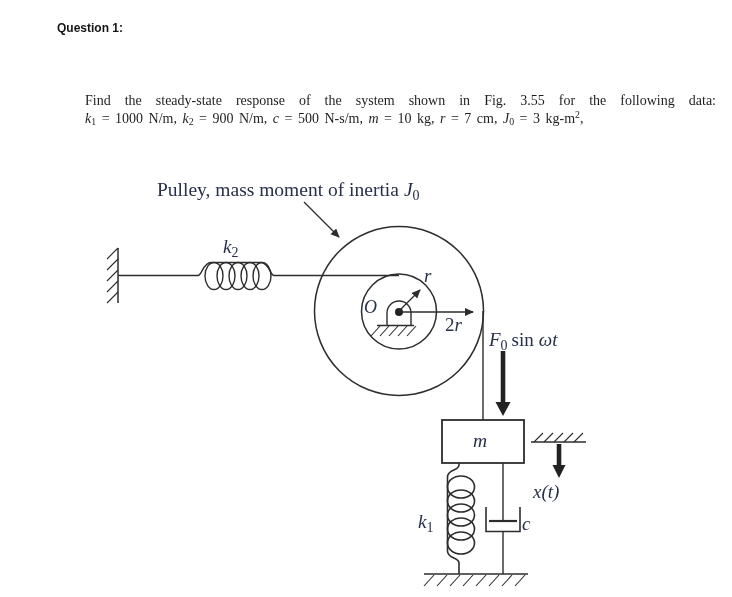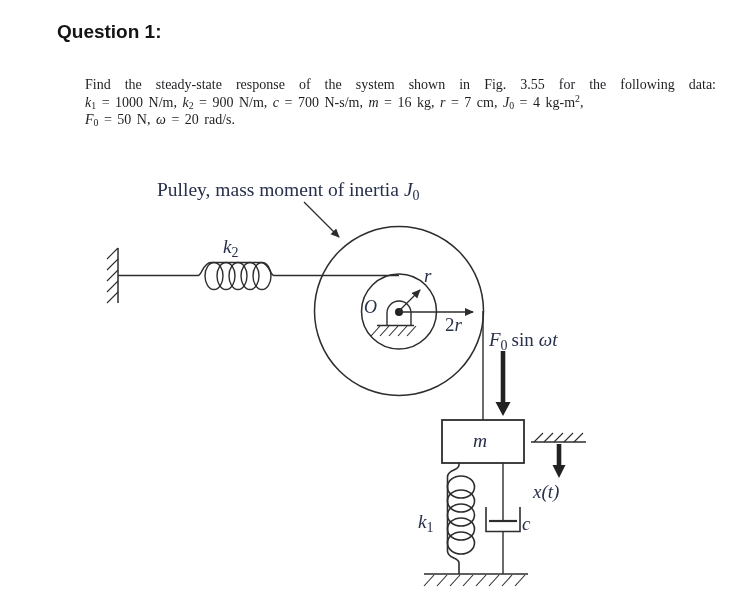--- a/index.html
+++ b/index.html
@@ -11,7 +11,7 @@
   .q-label{
     position:absolute;left:57px;top:21px;
     font-family:"Liberation Sans","DejaVu Sans",sans-serif;
-    font-size:19px;font-weight:700;color:#141414;text-align:center;
+    font-size:12px;font-weight:700;color:#141414;text-align:center;
   }
   .problem{
     position:absolute;left:85px;top:76px;width:631px;

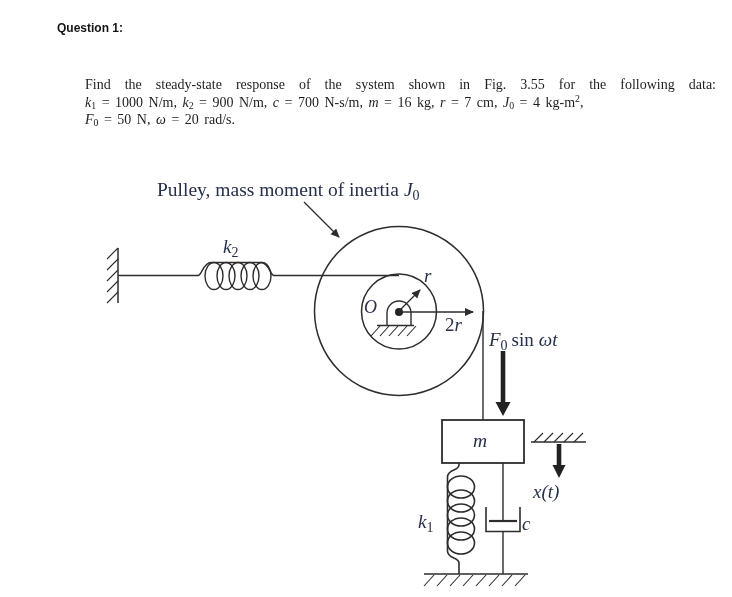--- a/index.html
+++ b/index.html
@@ -17,7 +17,7 @@
     position:absolute;left:85px;top:76px;width:631px;
     font-size:14px;line-height:17.6px;color:#1e1e22;
   }
-  .problem .jline{text-align:justify;text-align-last:justify;}
+  .problem .jline{text-align:justify;text-align-last:justify;margin-top:16px;}
   .problem .mline{word-spacing:2px;}
   .problem i,.it{font-style:italic;}
   .problem sub{font-size:0.7em;vertical-align:-0.22em;line-height:0;}

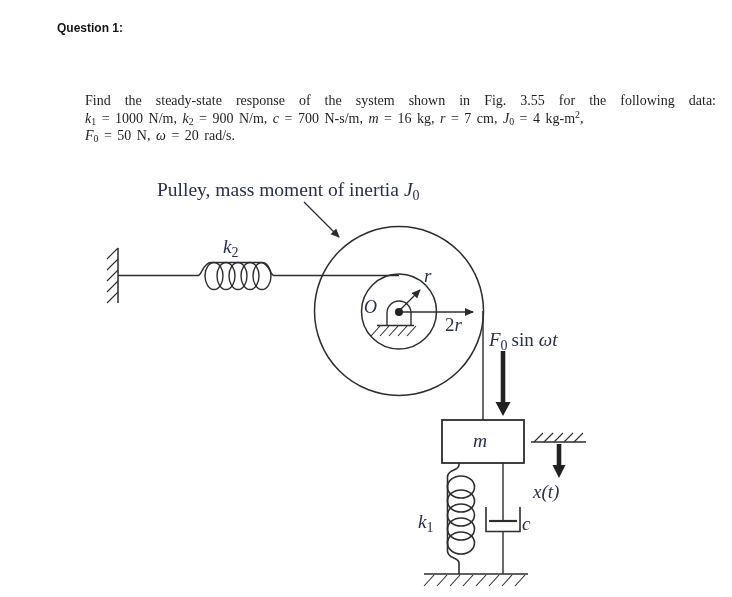--- a/index.html
+++ b/index.html
@@ -33,7 +33,7 @@
 
 <div class="problem">
   <div class="jline">Find the steady-state response of the system shown in Fig. 3.55 for the following data:</div>
-  <div class="mline"><i>k</i><sub>1</sub><span> = 1000 N/m, </span><i>k</i><sub>2</sub><span> = 900 N/m, </span><i>c</i><span> = 700 N-s/m, </span><i>m</i><span> = 16 kg, </span><i>r</i><span> = 7 cm, </span><i>J</i><sub>0</sub><span> = 4 kg-m</span><sup>2</sup><span>,</span></div>
+  <div class="mline"><i>k</i><sub>1</sub><span> = 1000 N/m, </span><i>k</i><sub>2</sub><span> = 900 N/m, </span><i>c</i><span> = 500 N-s/m, </span><i>m</i><span> = 16 kg, </span><i>r</i><span> = 7 cm, </span><i>J</i><sub>0</sub><span> = 4 kg-m</span><sup>2</sup><span>,</span></div>
   <div class="mline"><i>F</i><sub>0</sub><span> = 50 N, </span><i>ω</i><span> = 20 rad/s.</span></div>
 </div>
 

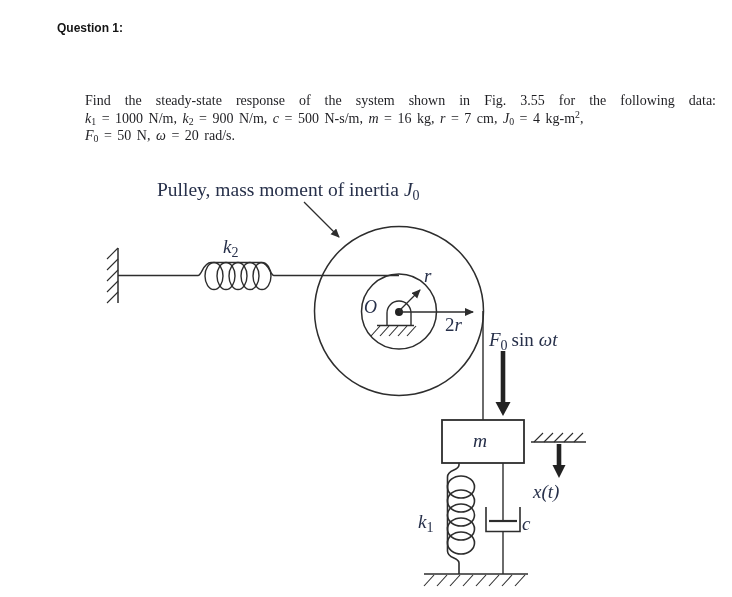--- a/index.html
+++ b/index.html
@@ -33,7 +33,7 @@
 
 <div class="problem">
   <div class="jline">Find the steady-state response of the system shown in Fig. 3.55 for the following data:</div>
-  <div class="mline"><i>k</i><sub>1</sub><span> = 1000 N/m, </span><i>k</i><sub>2</sub><span> = 900 N/m, </span><i>c</i><span> = 500 N-s/m, </span><i>m</i><span> = 16 kg, </span><i>r</i><span> = 7 cm, </span><i>J</i><sub>0</sub><span> = 4 kg-m</span><sup>2</sup><span>,</span></div>
+  <div class="mline"><i>k</i><sub>1</sub><span> = 1000 N/m, </span><i>k</i><sub>2</sub><span> = 900 N/m, </span><i>c</i><span> = 500 N-s/m, </span><i>m</i><span> = 10 kg, </span><i>r</i><span> = 7 cm, </span><i>J</i><sub>0</sub><span> = 4 kg-m</span><sup>2</sup><span>,</span></div>
   <div class="mline"><i>F</i><sub>0</sub><span> = 50 N, </span><i>ω</i><span> = 20 rad/s.</span></div>
 </div>
 

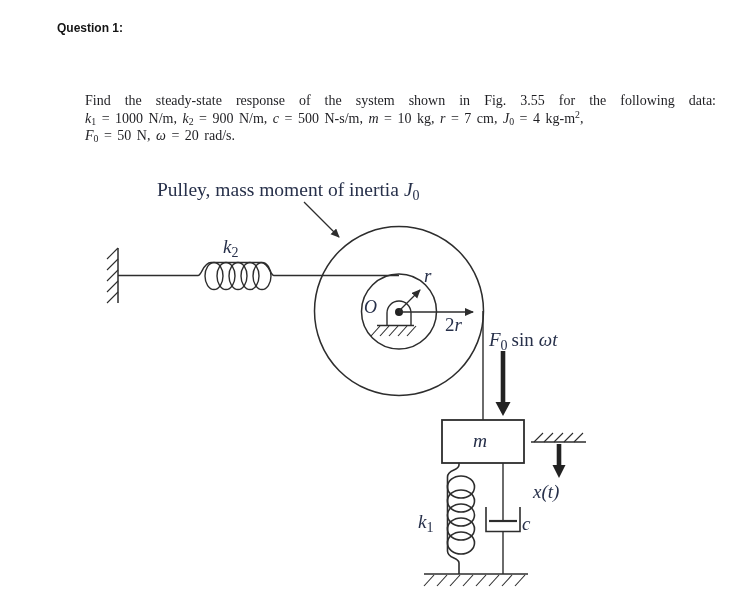--- a/index.html
+++ b/index.html
@@ -33,7 +33,7 @@
 
 <div class="problem">
   <div class="jline">Find the steady-state response of the system shown in Fig. 3.55 for the following data:</div>
-  <div class="mline"><i>k</i><sub>1</sub><span> = 1000 N/m, </span><i>k</i><sub>2</sub><span> = 900 N/m, </span><i>c</i><span> = 500 N-s/m, </span><i>m</i><span> = 10 kg, </span><i>r</i><span> = 7 cm, </span><i>J</i><sub>0</sub><span> = 4 kg-m</span><sup>2</sup><span>,</span></div>
+  <div class="mline"><i>k</i><sub>1</sub><span> = 1000 N/m, </span><i>k</i><sub>2</sub><span> = 900 N/m, </span><i>c</i><span> = 500 N-s/m, </span><i>m</i><span> = 10 kg, </span><i>r</i><span> = 7 cm, </span><i>J</i><sub>0</sub><span> = 3 kg-m</span><sup>2</sup><span>,</span></div>
   <div class="mline"><i>F</i><sub>0</sub><span> = 50 N, </span><i>ω</i><span> = 20 rad/s.</span></div>
 </div>
 

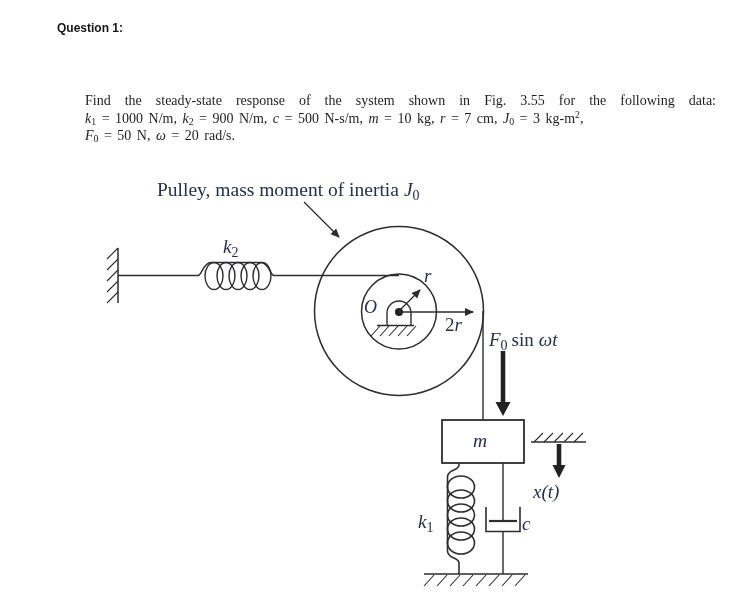--- a/index.html
+++ b/index.html
@@ -34,7 +34,6 @@
 <div class="problem">
   <div class="jline">Find the steady-state response of the system shown in Fig. 3.55 for the following data:</div>
   <div class="mline"><i>k</i><sub>1</sub><span> = 1000 N/m, </span><i>k</i><sub>2</sub><span> = 900 N/m, </span><i>c</i><span> = 500 N-s/m, </span><i>m</i><span> = 10 kg, </span><i>r</i><span> = 7 cm, </span><i>J</i><sub>0</sub><span> = 3 kg-m</span><sup>2</sup><span>,</span></div>
-  <div class="mline"><i>F</i><sub>0</sub><span> = 50 N, </span><i>ω</i><span> = 20 rad/s.</span></div>
 </div>
 
 <svg class="fig" width="732" height="597" viewBox="0 0 732 597">

